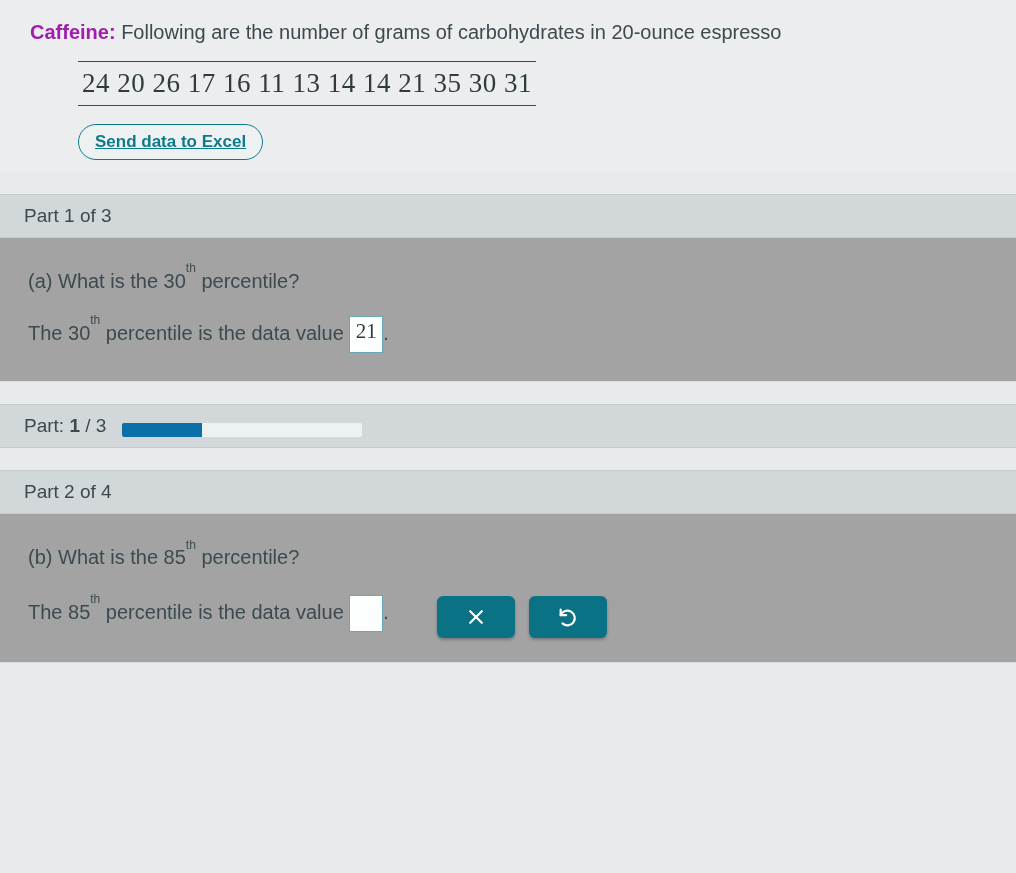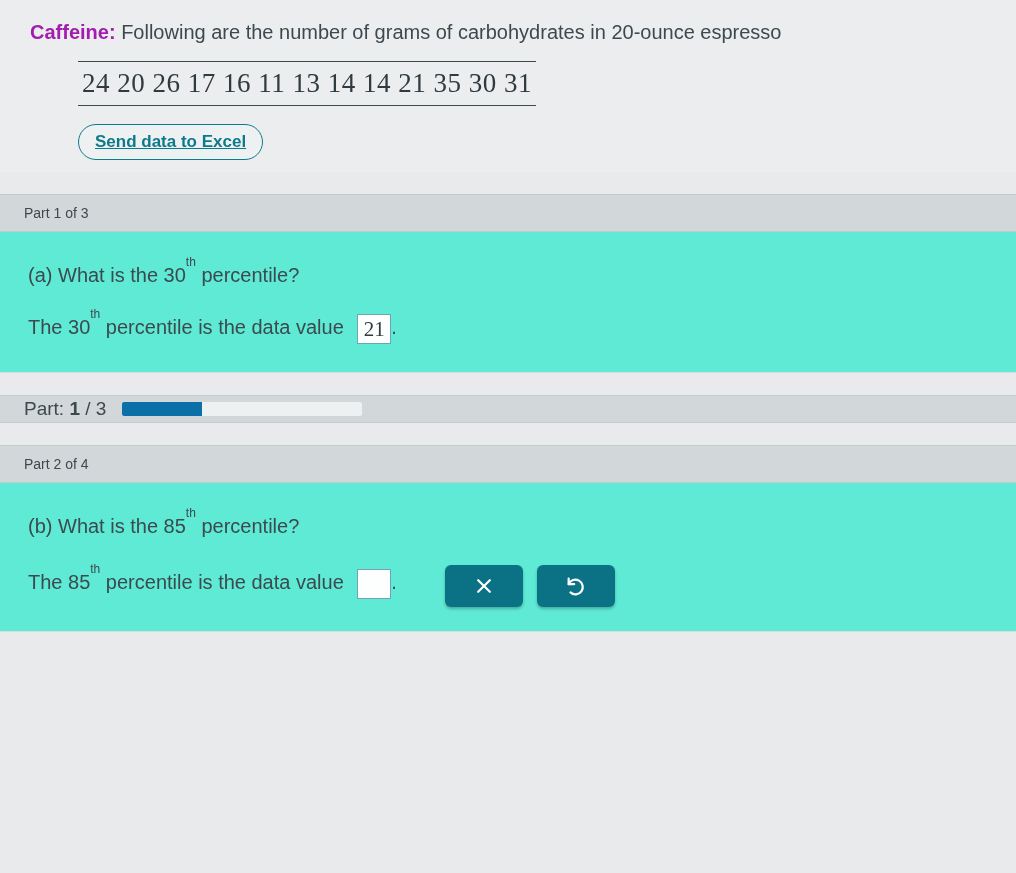--- a/index.html
+++ b/index.html
@@ -49,7 +49,7 @@
     .part-header {
       background: #d2d7d9;
       padding: 10px 24px;
-      font-size: 14px;
+      font-size: 19px;
       color: #3c4a50;
       border-top: 1px solid #c5cbcd;
       border-bottom: 1px solid #c5cbcd;

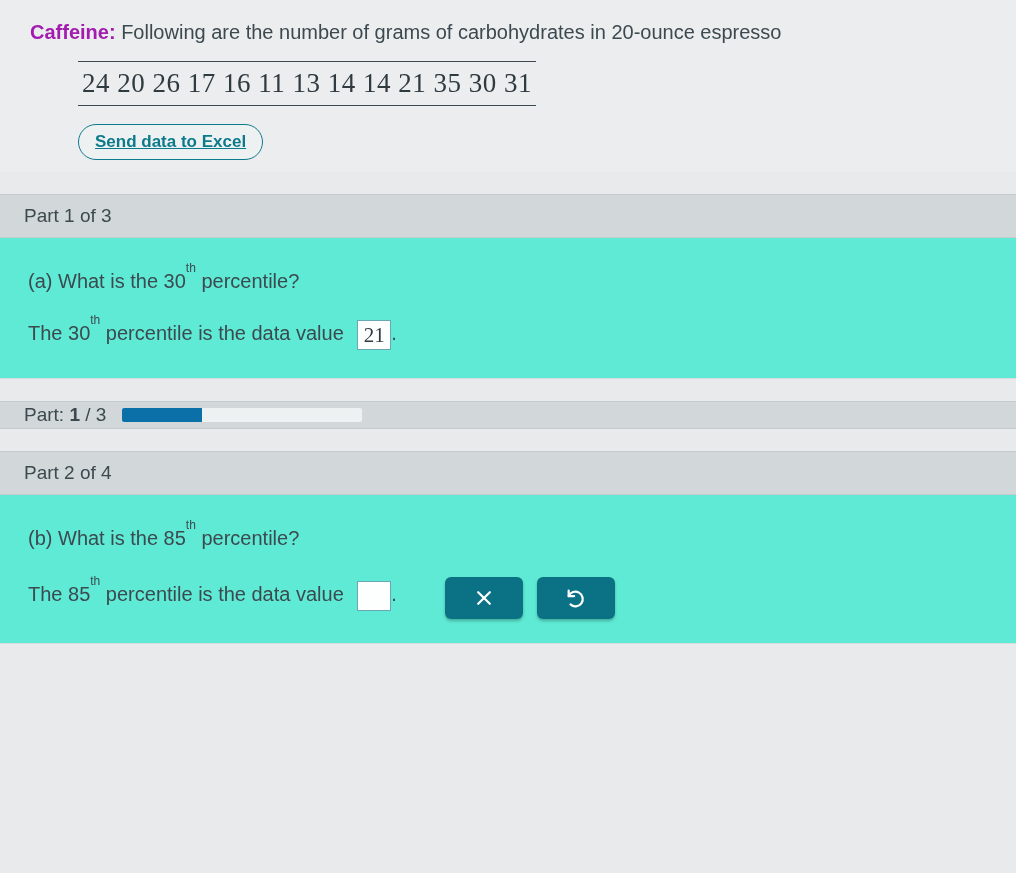--- a/index.html
+++ b/index.html
@@ -56,7 +56,7 @@
       margin-top: 22px;
     }
     .part-body {
-      background: #5eead4;
+      background: #a3a3a3;
       padding: 26px 20px 28px 28px;
       font-size: 20px;
       color: #3c4a50;

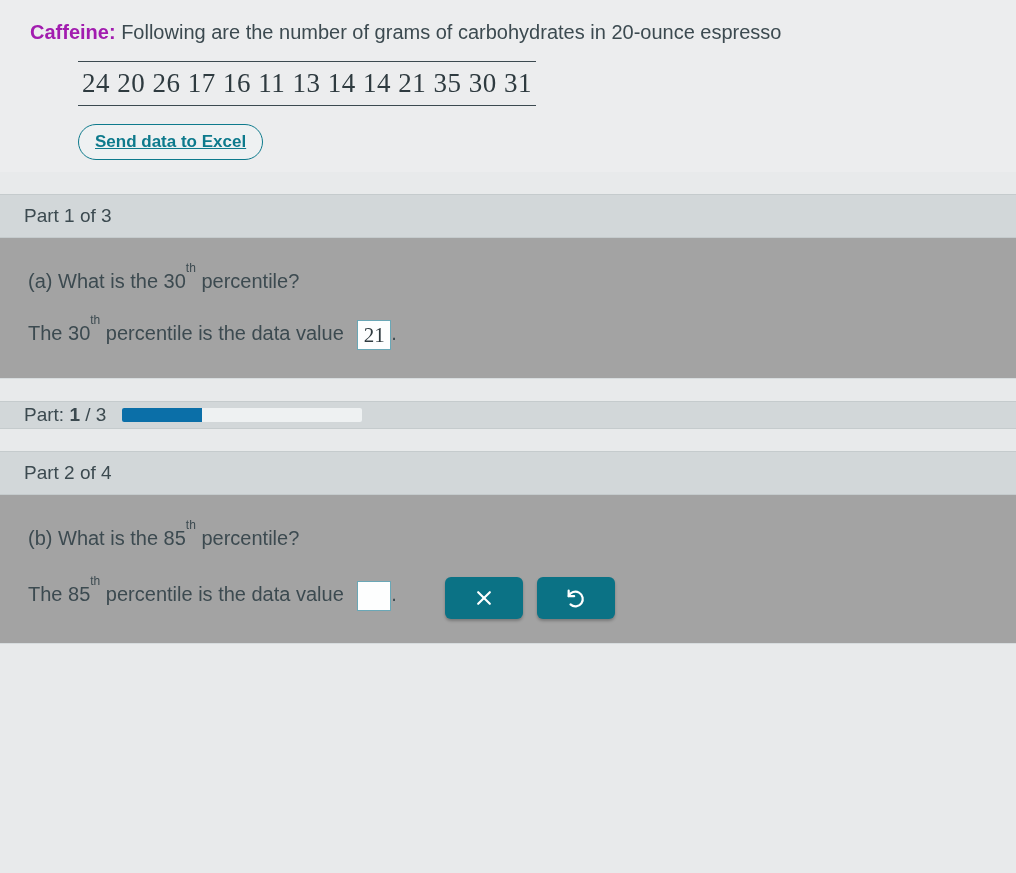--- a/index.html
+++ b/index.html
@@ -68,7 +68,7 @@
     .answer-box {
       display: inline-block;
       min-width: 34px;
-      height: 30px;
+      height: 37px;
       border: 1.5px solid #6aa7b6;
       background: #fdfefe;
       text-align: center;
@@ -78,7 +78,6 @@
       padding: 0 5px;
       vertical-align: middle;
       color: #2f3b40;
-      margin-left: 8px;
     }
     .answer-box.empty { width: 34px; }
     .progress-strip {

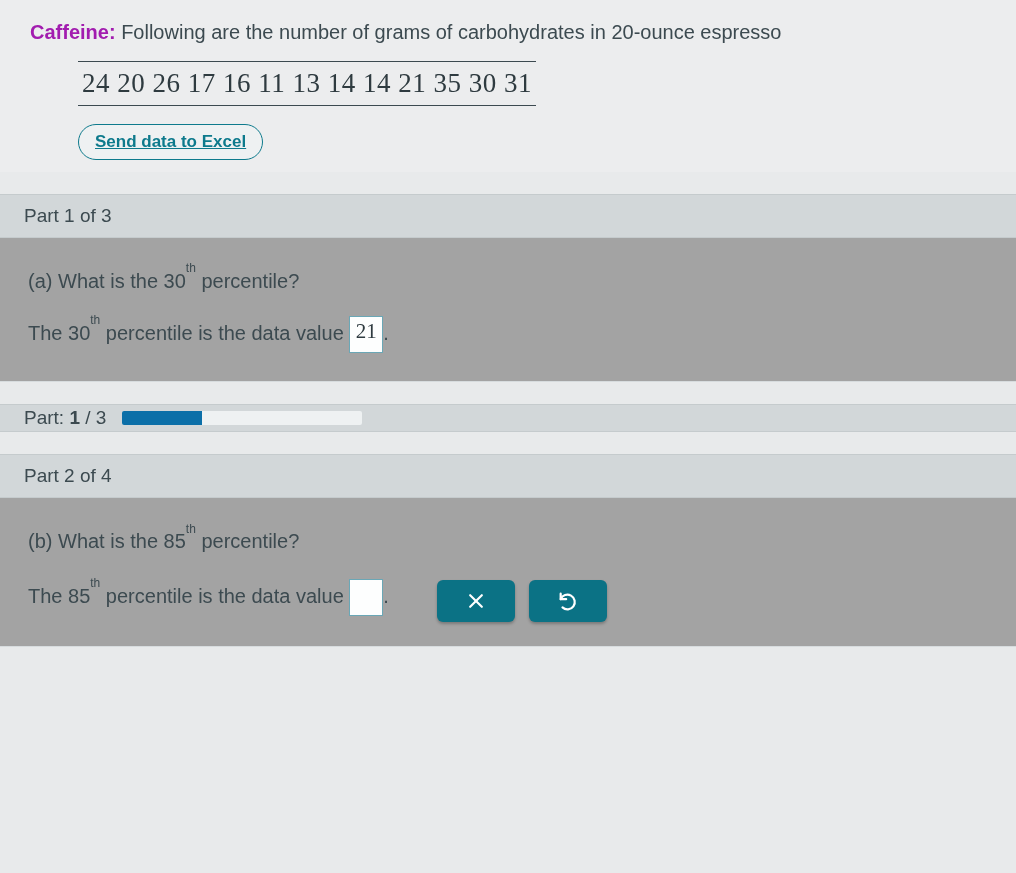--- a/index.html
+++ b/index.html
@@ -82,11 +82,11 @@
     .answer-box.empty { width: 34px; }
     .progress-strip {
       background: #d2d7d9;
-      padding: 2px 24px;
+      padding: 10px 24px;
       font-size: 19px;
       color: #3c4a50;
       display: flex;
-      align-items: center;
+      align-items: flex-end;
       gap: 16px;
       margin-top: 22px;
       border-top: 1px solid #c5cbcd;

